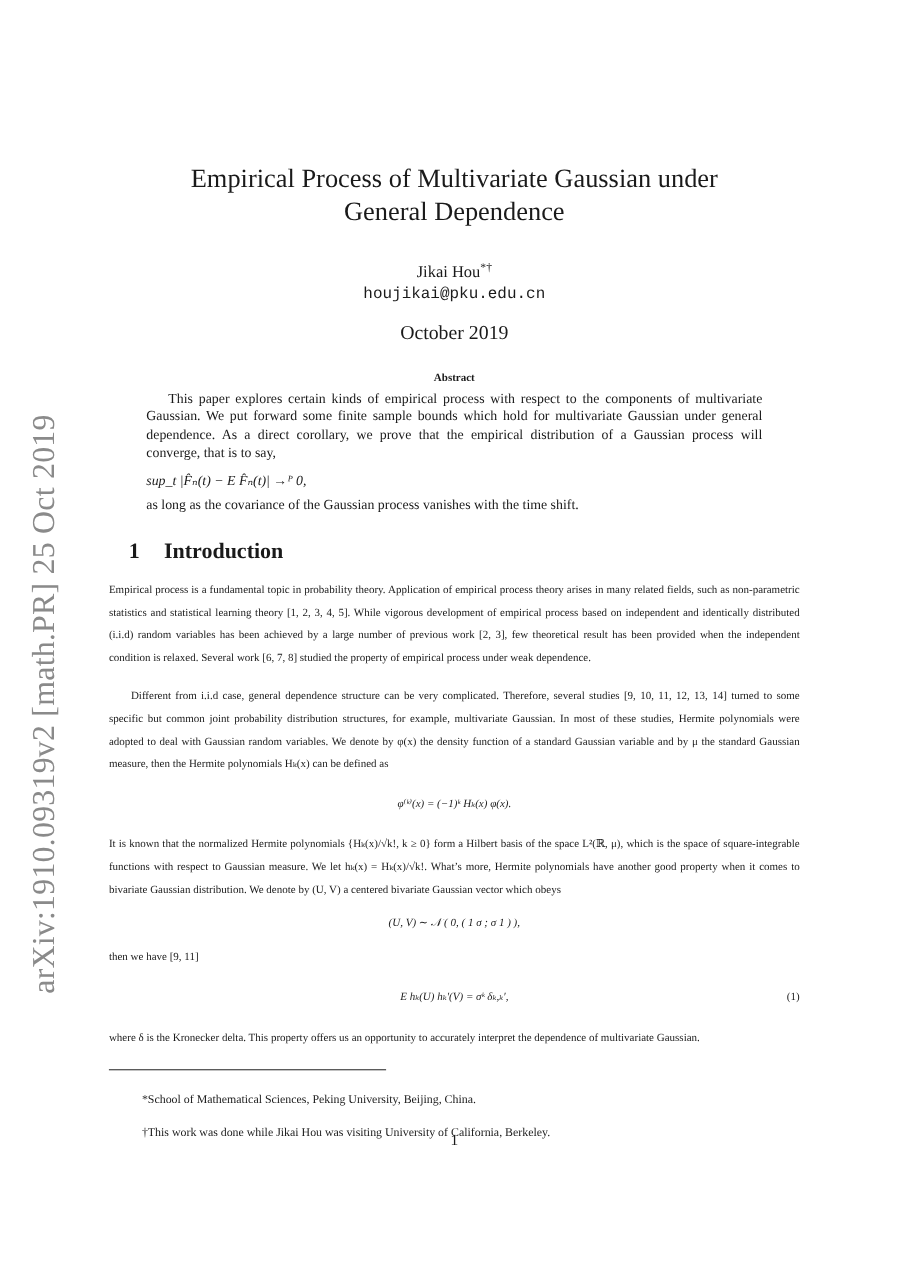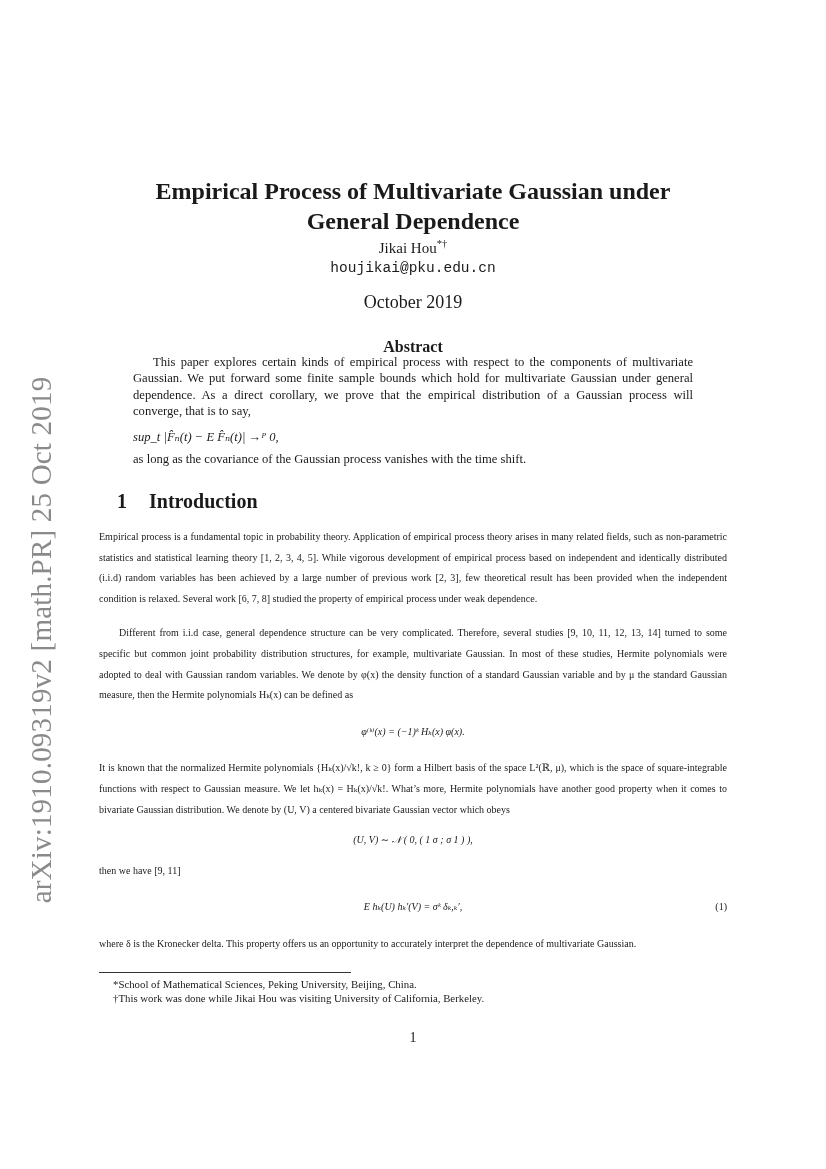--- a/index.html
+++ b/index.html
@@ -9,8 +9,8 @@
   .stamp span { position:absolute; left:50%; top:50%; white-space:nowrap;
     transform:translate(-50%,-50%) rotate(-90deg);
     font-size:29px; color:#8a8a8a; letter-spacing:0.2px; }
-  .title { position:absolute; left:99px; width:628px; top:176px; text-align:center;
-           font-size:24px; font-weight:bold; line-height:30px; }
+  .title { position:absolute; left:99px; width:628px; top:148px; text-align:center;
+           font-size:24px; font-weight:normal; line-height:30px; }
   .center { position:absolute; left:99px; width:628px; text-align:center; }
   .author { top:238px; font-size:15px; }
   .email { top:260px; font-size:14.5px; font-family:"Liberation Mono","DejaVu Sans Mono",monospace; }

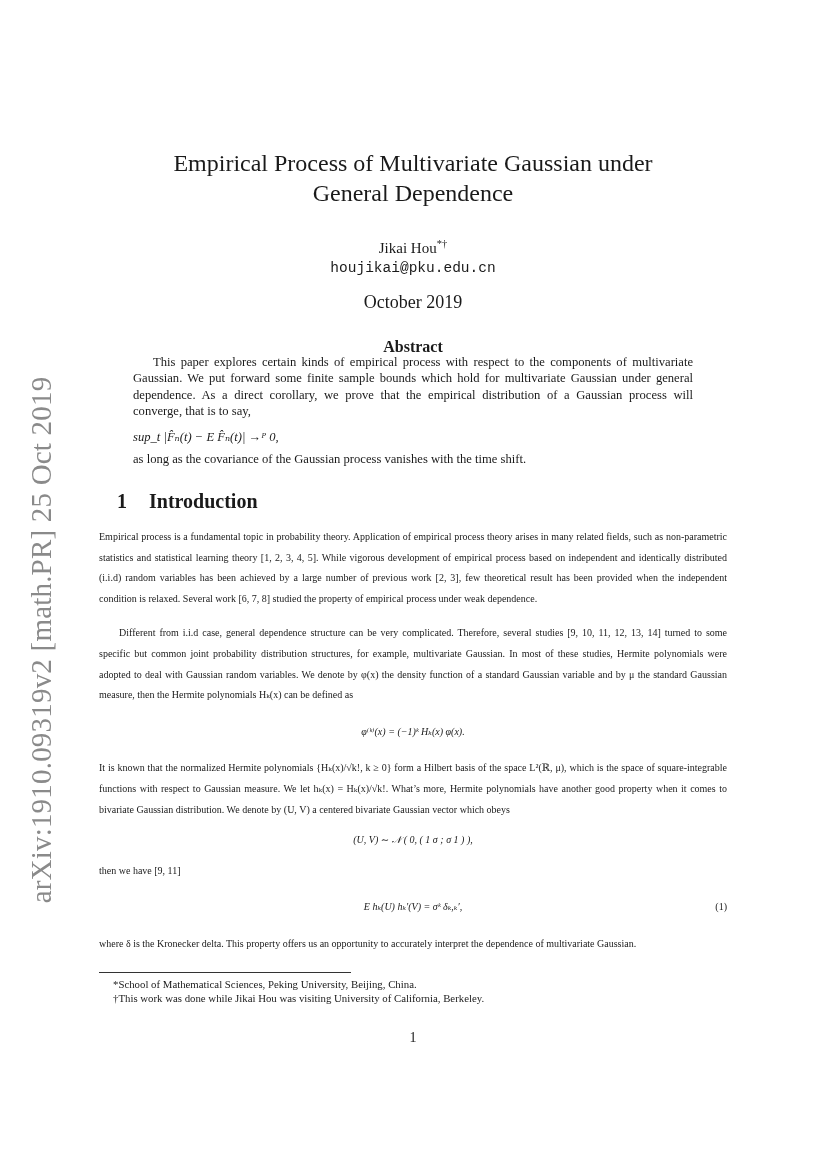--- a/index.html
+++ b/index.html
@@ -15,7 +15,7 @@
   .author { top:238px; font-size:15px; }
   .email { top:260px; font-size:14.5px; font-family:"Liberation Mono","DejaVu Sans Mono",monospace; }
   .date { top:292px; font-size:18px; }
-  .abs-title { top:338px; font-size:16px; font-weight:bold; }
+  .abs-title { top:338px; font-size:10px; font-weight:bold; }
   .abstract { position:absolute; left:133px; width:560px; top:354px; font-size:12.6px;
               line-height:16.3px; text-align:justify; }
   .abstract p { margin:0; }

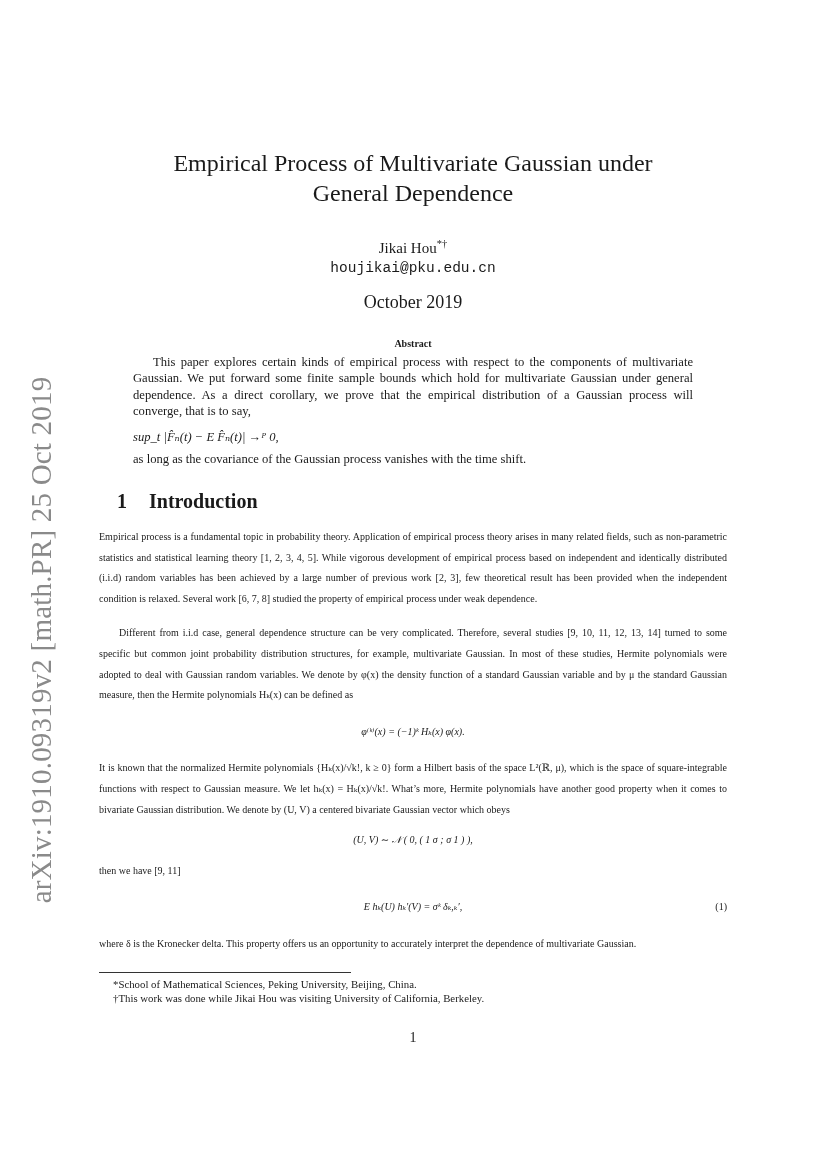--- a/index.html
+++ b/index.html
@@ -31,7 +31,7 @@
   .deq .num { position:absolute; right:0; font-style:normal; }
   .footrule { position:absolute; left:99px; top:972px; width:252px; border-top:1px solid #333; }
   .foot { position:absolute; left:113px; top:977px; font-size:10.8px; line-height:14.3px; }
-  .foot p { margin:0; }
+  .foot p { margin:16px; }
   .pagenum { position:absolute; left:99px; width:628px; top:1030px; text-align:center; font-size:14px; }
   sup { font-size:70%; }
 </style>

